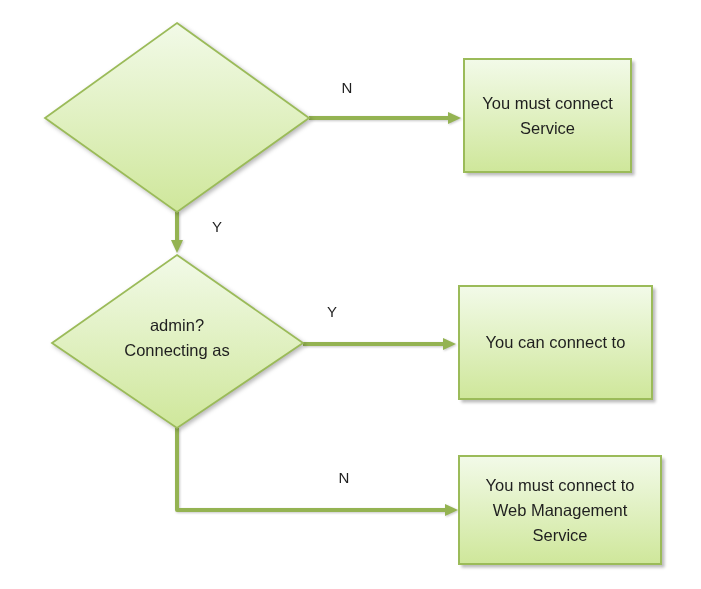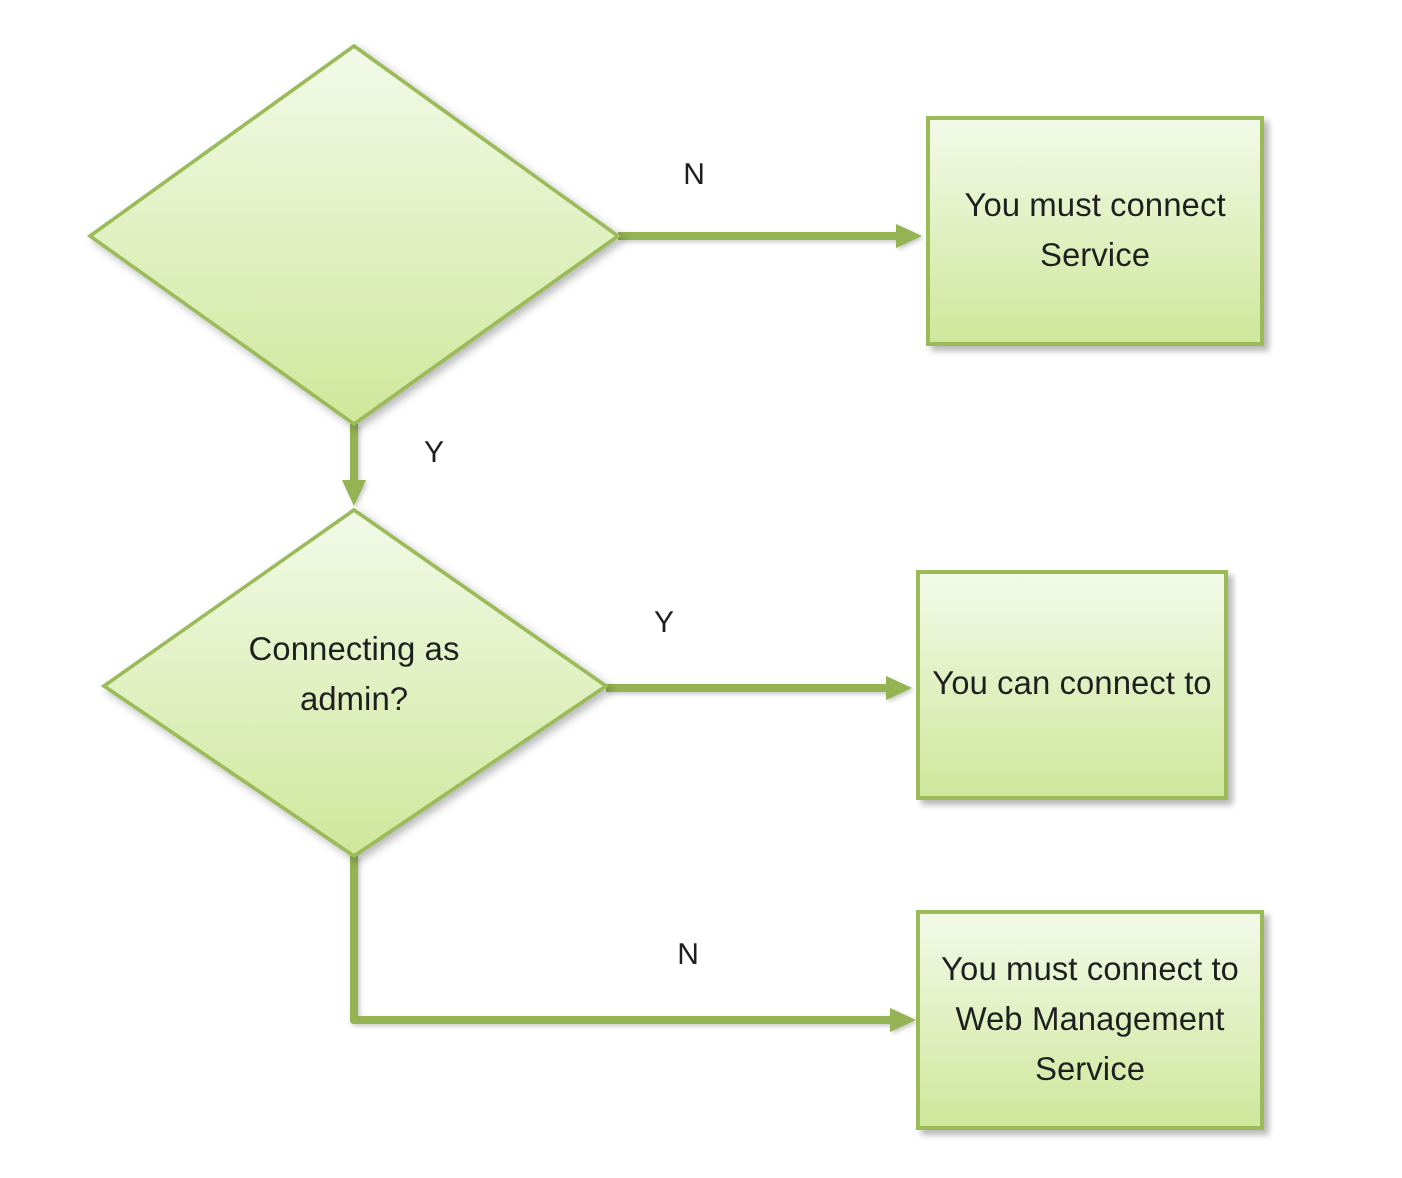--- a/index.html
+++ b/index.html
@@ -79,8 +79,8 @@
   </svg>
 
   <div class="diamond-label" style="left:177px;top:338px;">
+    <span>admin?</span>
     <span>Connecting as</span>
-    <span>admin?</span>
   </div>
 
   <div class="node" style="left:463px;top:58px;width:169px;height:115px;">

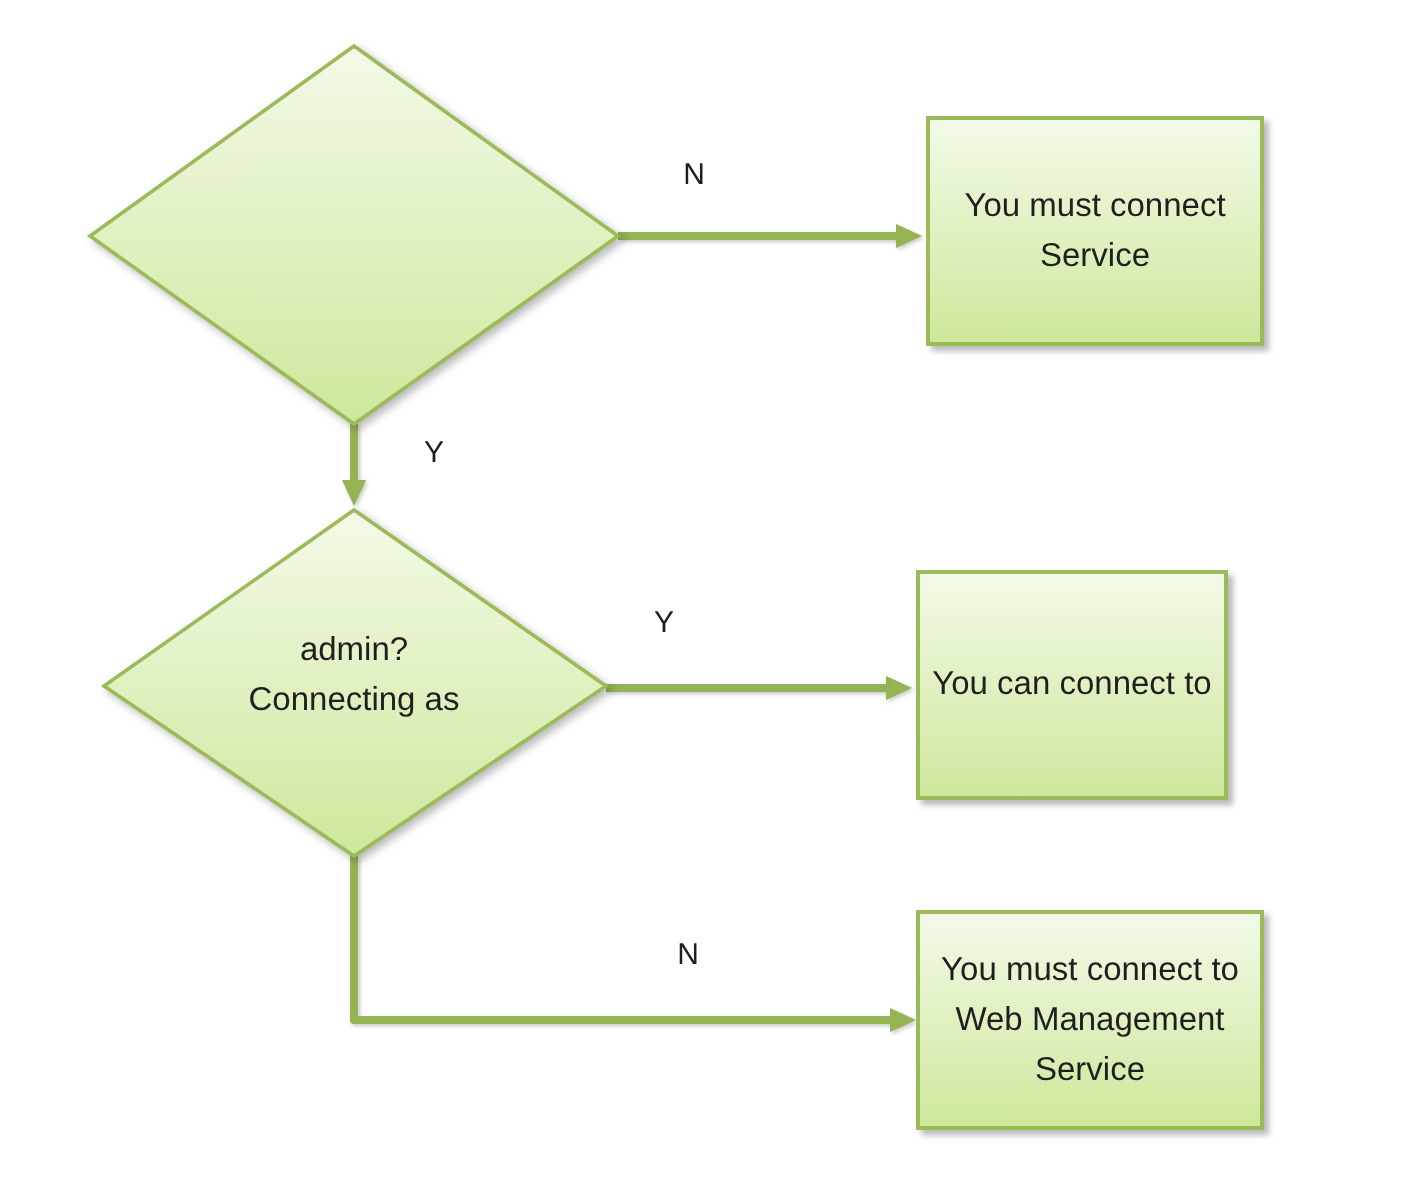--- a/index.html
+++ b/index.html
@@ -87,7 +87,7 @@
     <span>You must connect</span>
     <span>Service</span>
   </div>
-  <div class="node" style="left:458px;top:285px;width:156px;height:115px;">
+  <div class="node" style="left:458px;top:285px;width:195px;height:115px;">
     <span>You can connect to</span>
   </div>
   <div class="node" style="left:458px;top:455px;width:174px;height:110px;">

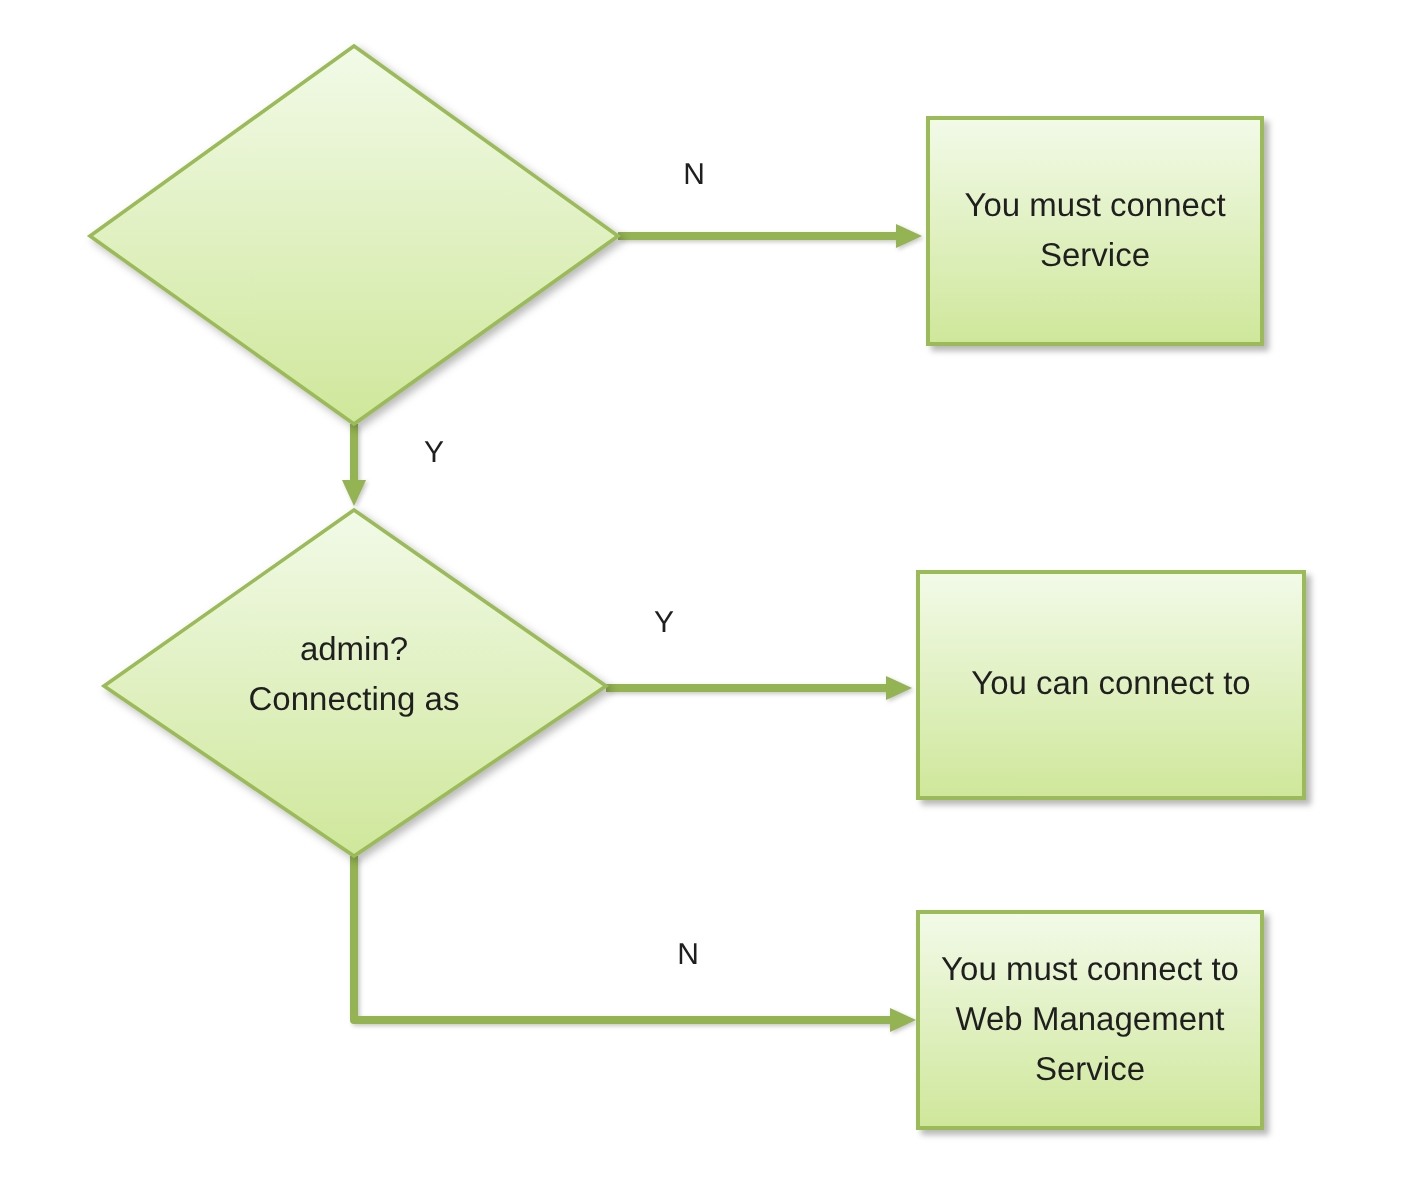--- a/index.html
+++ b/index.html
@@ -90,7 +90,7 @@
   <div class="node" style="left:458px;top:285px;width:195px;height:115px;">
     <span>You can connect to</span>
   </div>
-  <div class="node" style="left:458px;top:455px;width:174px;height:110px;">
+  <div class="node" style="left:458px;top:455px;width:204px;height:110px;">
     <span>You must connect to</span>
     <span>Web Management</span>
     <span>Service</span>

